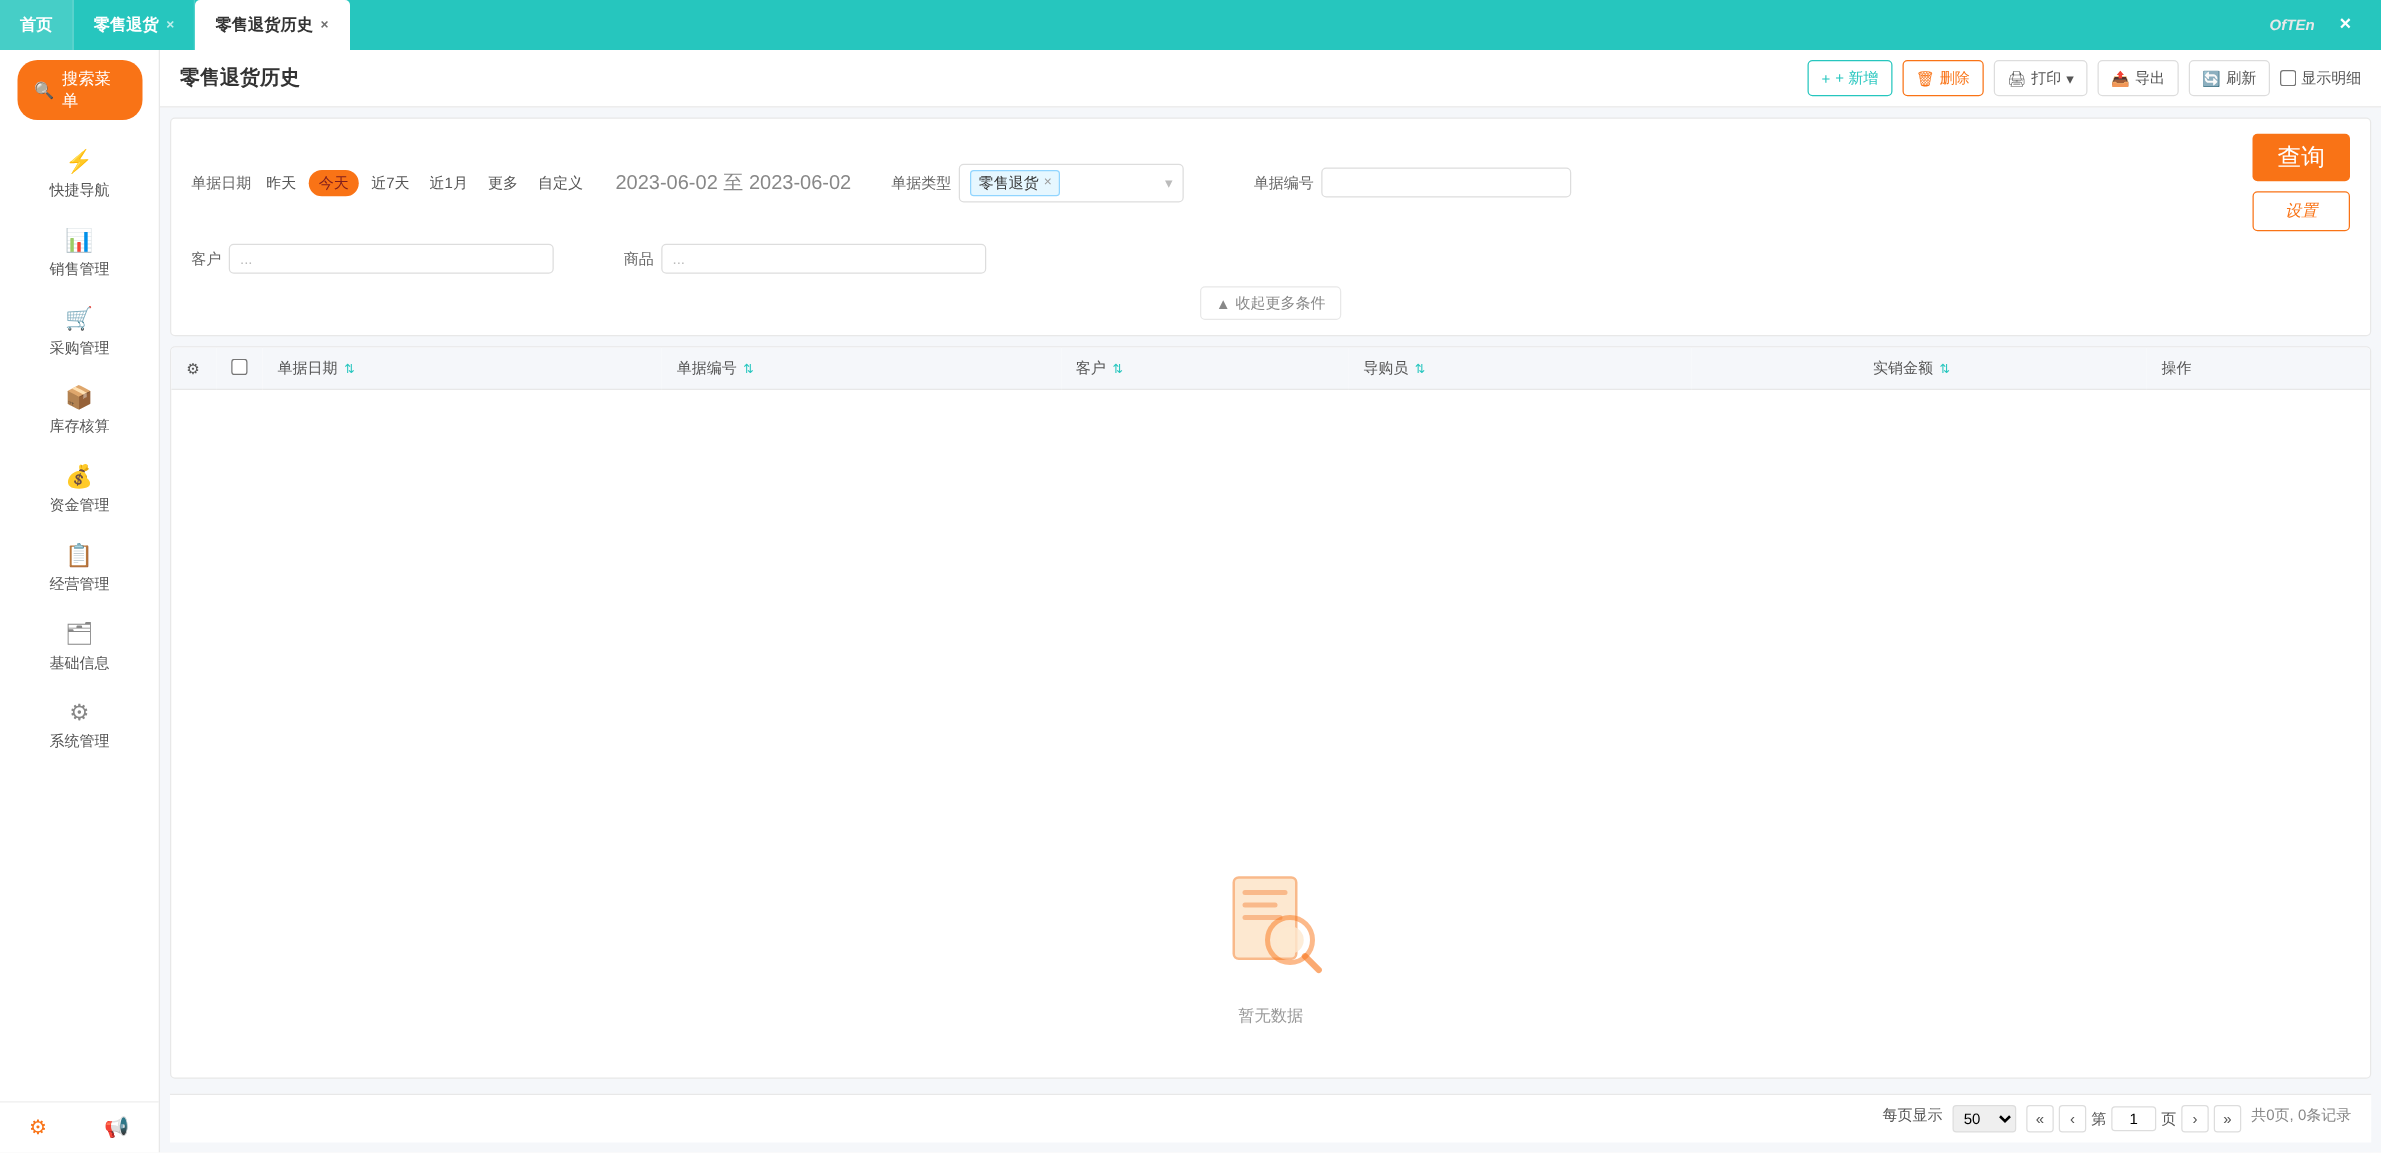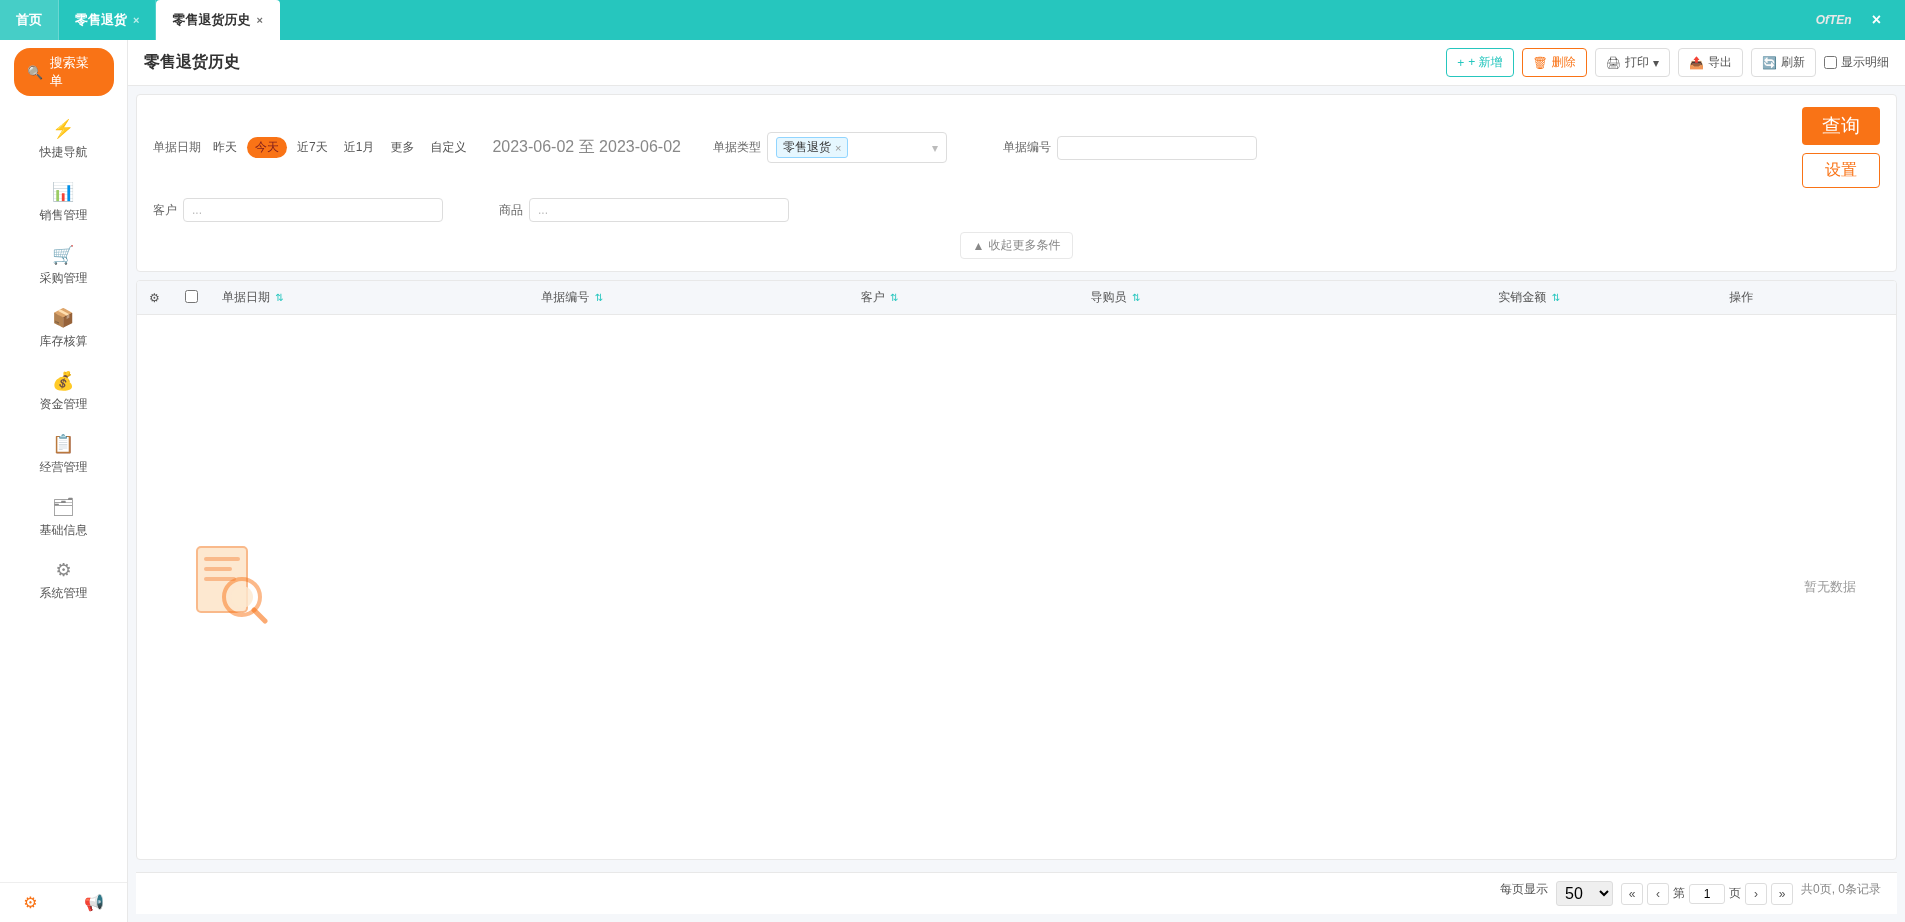--- a/index.html
+++ b/index.html
@@ -111,7 +111,7 @@
     }
     .setup-btn {
       background: #fff; color: #f97316; border: 1px solid #f97316; border-radius: 4px;
-      padding: 6px 20px; cursor: pointer; font-size: 16px; margin-top: 4px;
+      padding: 6px 20px; cursor: pointer; font-size: 13px; margin-top: 4px; font-style: italic;
     }
     .right-btns { display: flex; flex-direction: column; gap: 4px; }
 

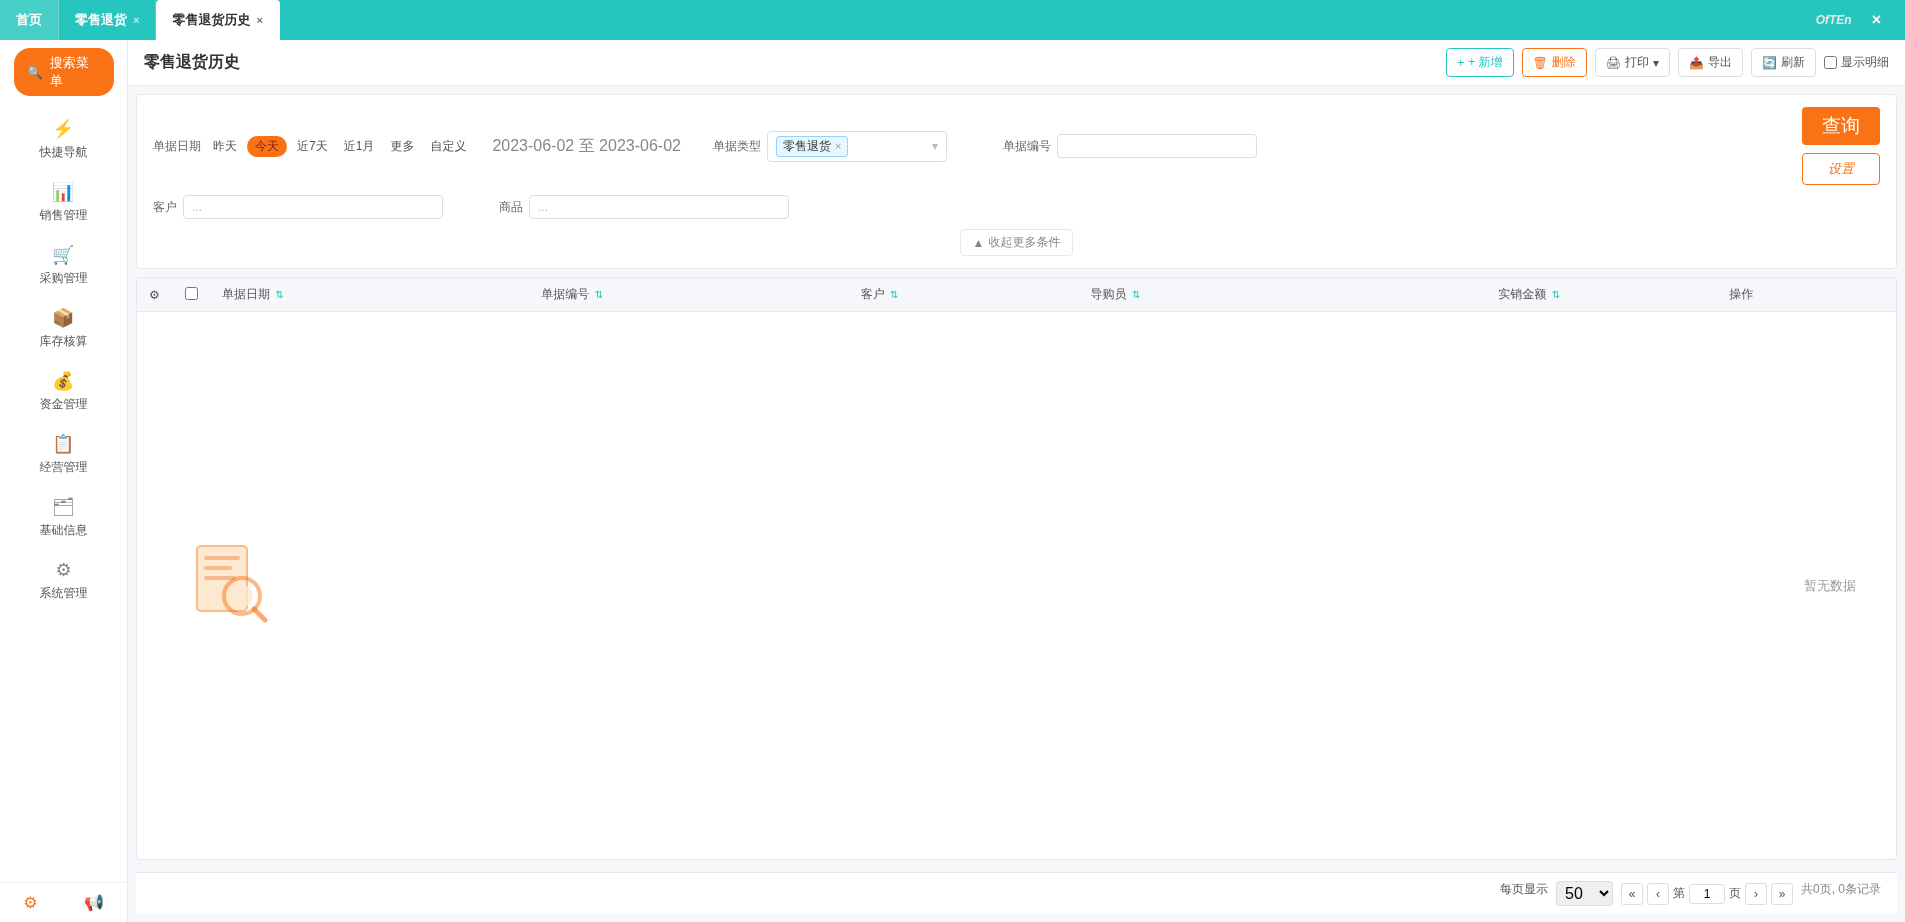--- a/index.html
+++ b/index.html
@@ -132,8 +132,8 @@
 
     
     .empty-state {
-      flex: 1; display: flex; flex-direction: row; align-items: center;
-      justify-content: space-between; gap: 12px; padding: 40px;
+      flex: 1; display: flex; flex-direction: column; align-items: center;
+      justify-content: flex-end; gap: 12px; padding: 40px;
     }
     .empty-svg { width: 100px; height: 100px; }
     .empty-text { color: #999; font-size: 13px; }

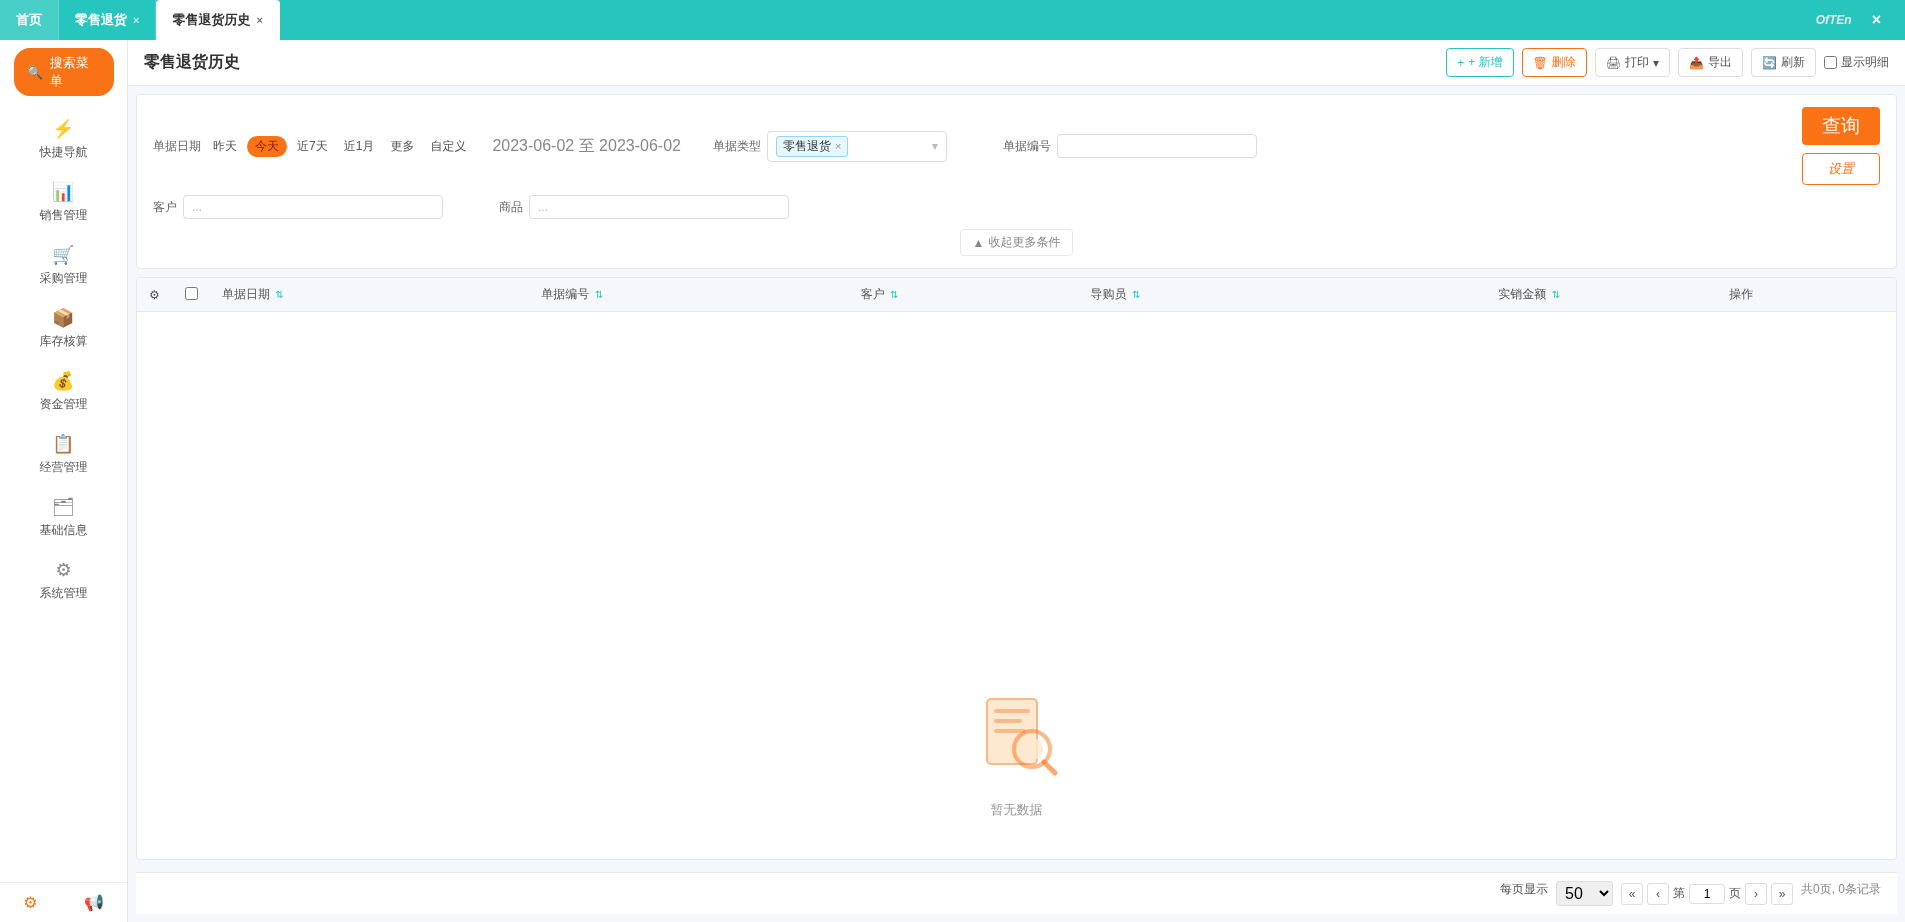--- a/index.html
+++ b/index.html
@@ -145,7 +145,7 @@
       margin: 12px 8px 8px 8px; gap: 8px; font-size: 12px; color: #555;
     }
     .page-size-select {
-      border: 1px solid #ddd; border-radius: 3px; padding: 2px 4px; font-size: 16px; cursor: pointer;
+      border: 1px solid #ddd; border-radius: 3px; padding: 2px 4px; font-size: 12px; cursor: pointer;
     }
     .page-nav { display: flex; align-items: center; gap: 4px; }
     .page-nav-btn {

